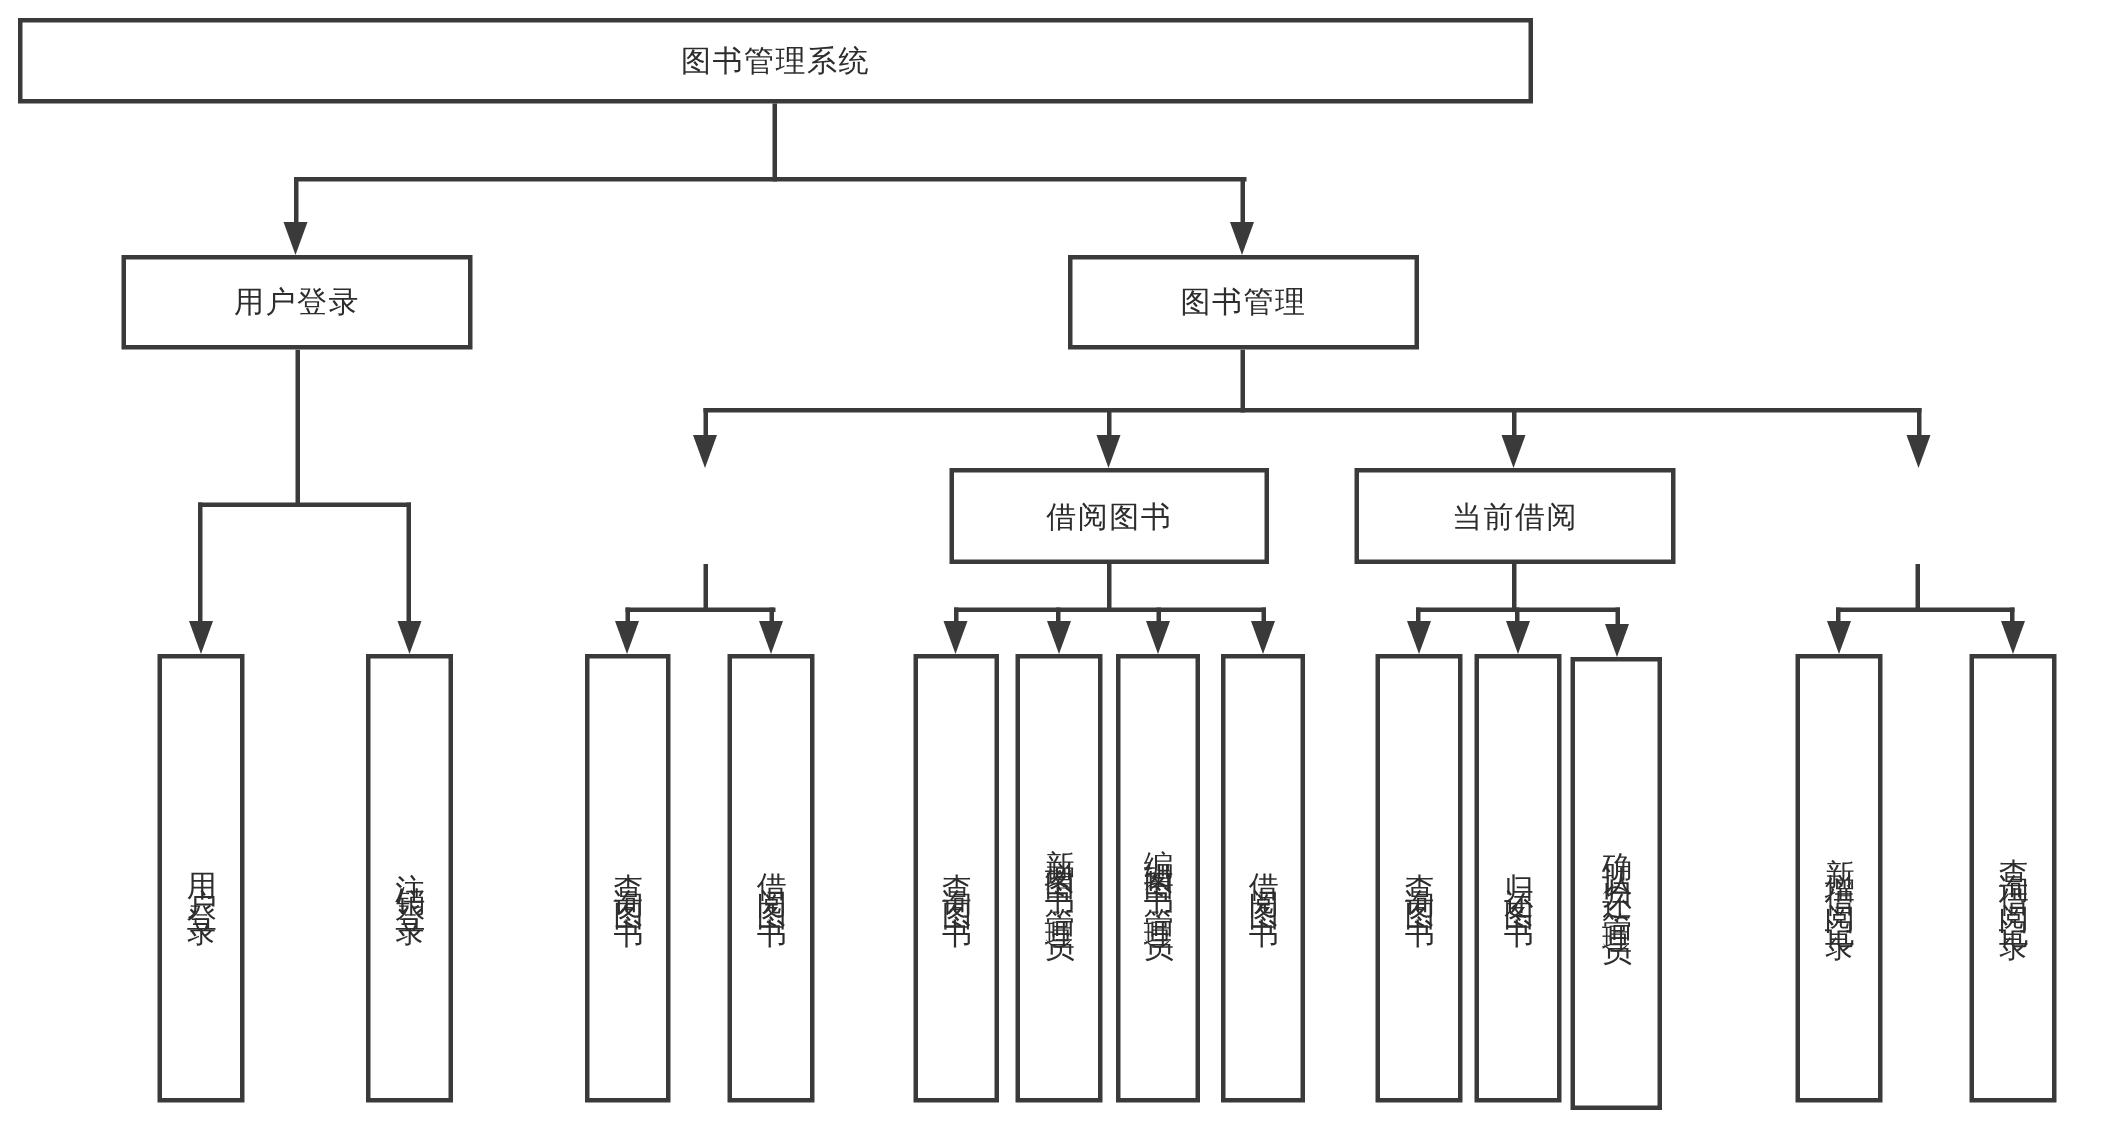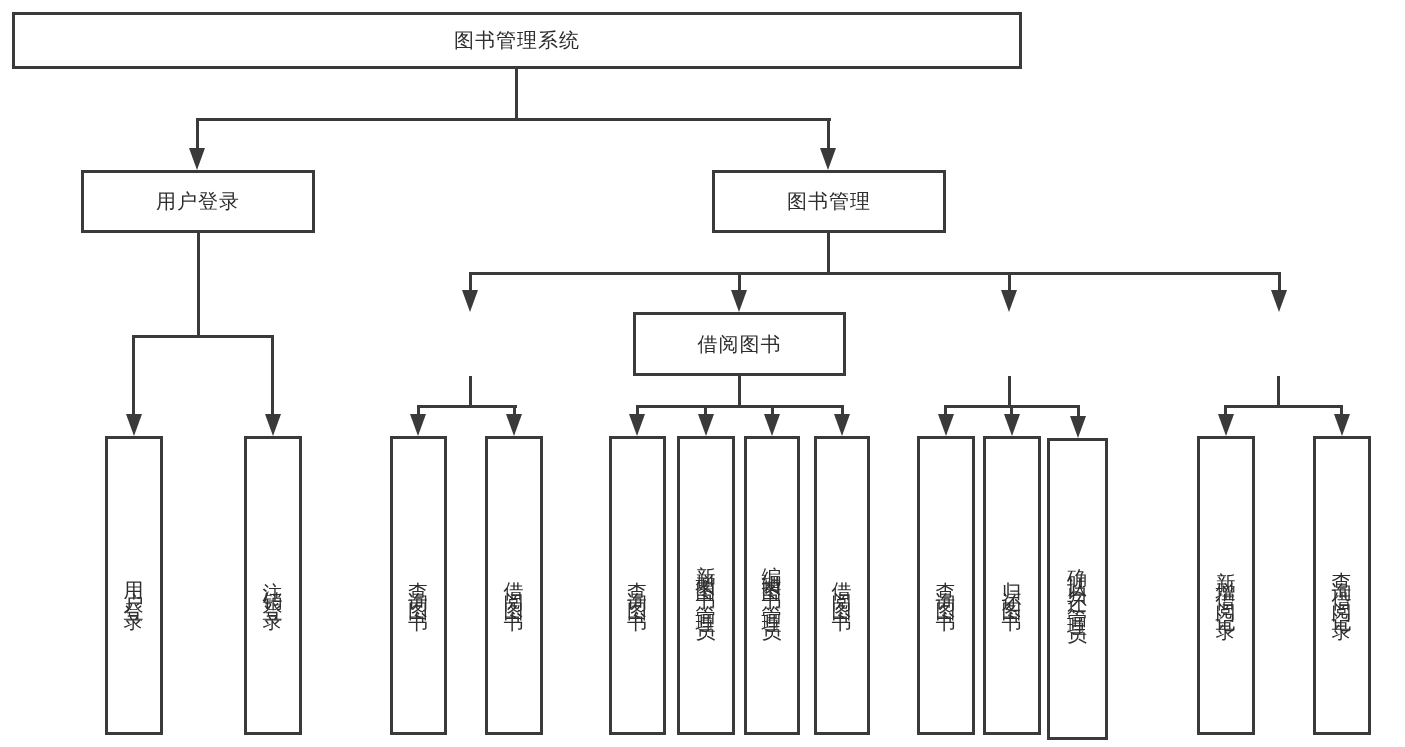--- a/index.html
+++ b/index.html
@@ -72,6 +72,7 @@
 
   <div class="box h" style="left:633px;top:312px;width:213px;height:64px">借阅图书</div>
 
+  <div class="box h" style="left:903px;top:312px;width:214px;height:64px">当前借阅</div>
 
 
   <div class="box v" style="left:105px;top:436px;width:58px;height:299px">用户登录</div>

